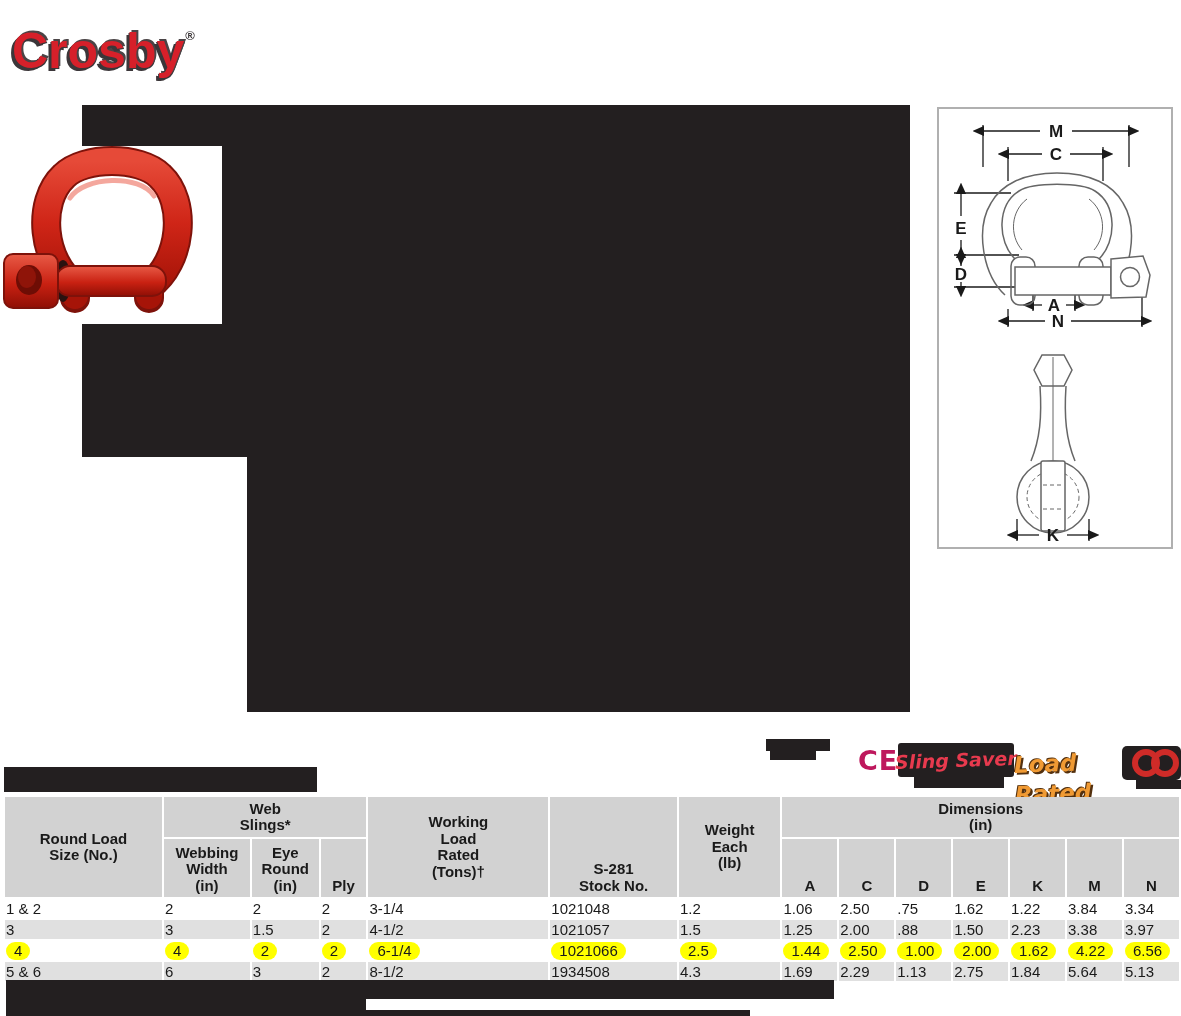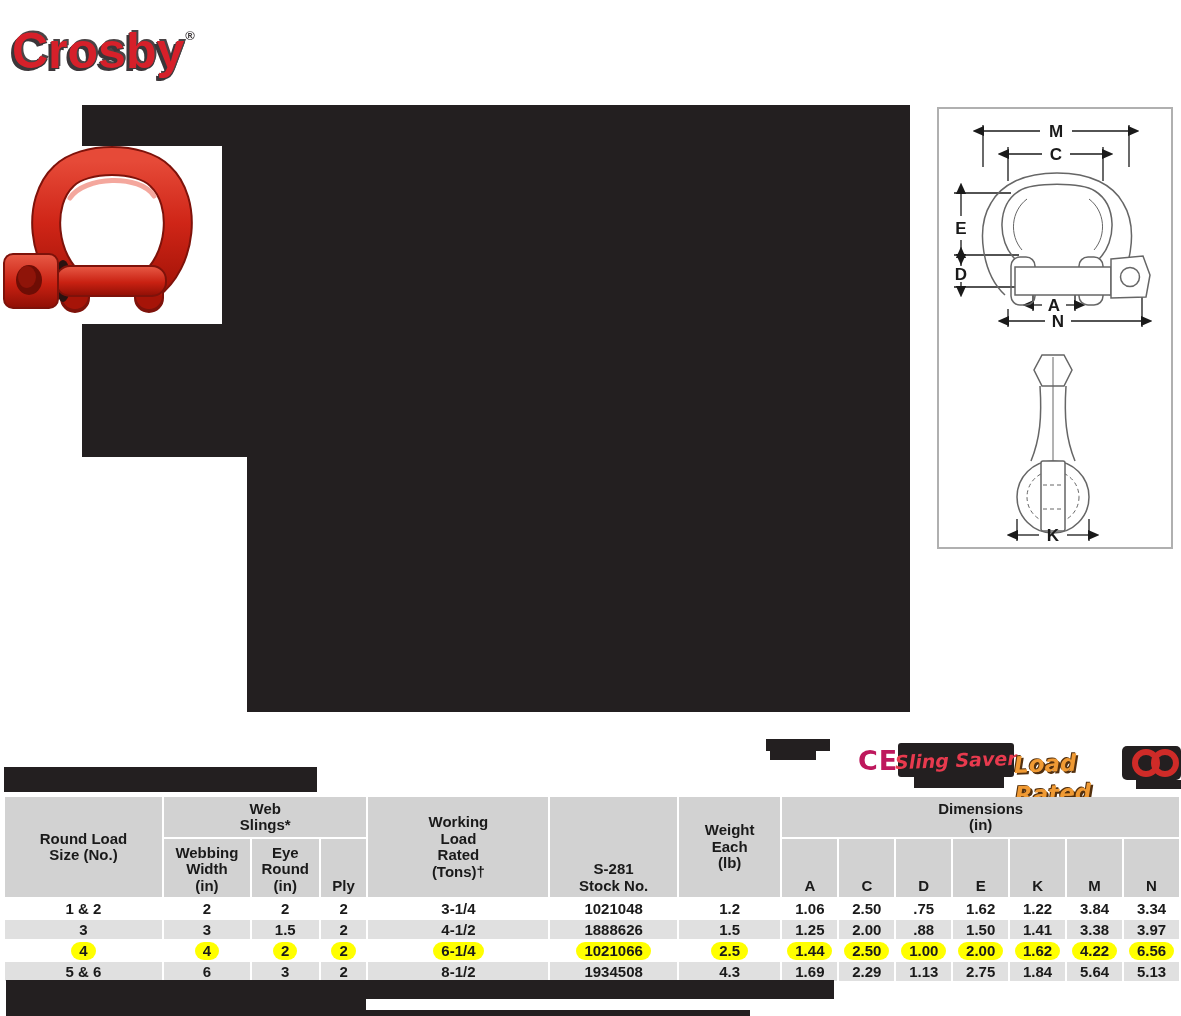--- a/index.html
+++ b/index.html
@@ -30,7 +30,7 @@
     font-size:15px;color:#1a1a1a;table-layout:fixed;}
   #spec-table th{background:#d2d2d2;font-weight:bold;text-align:center;
     white-space:pre-line;line-height:1.1;padding:2px 1px;}
-  #spec-table td{text-align:center;padding:0 1px;height:19px;line-height:19px;font-weight:bold;}
+  #spec-table td{text-align:left;padding:0 1px;height:19px;line-height:19px;}
   #spec-table tr.shaded td{background:#e0e0e0;}
   #spec-table .vmid{vertical-align:middle;}
   #spec-table .vbot{vertical-align:bottom;padding-bottom:3px;}

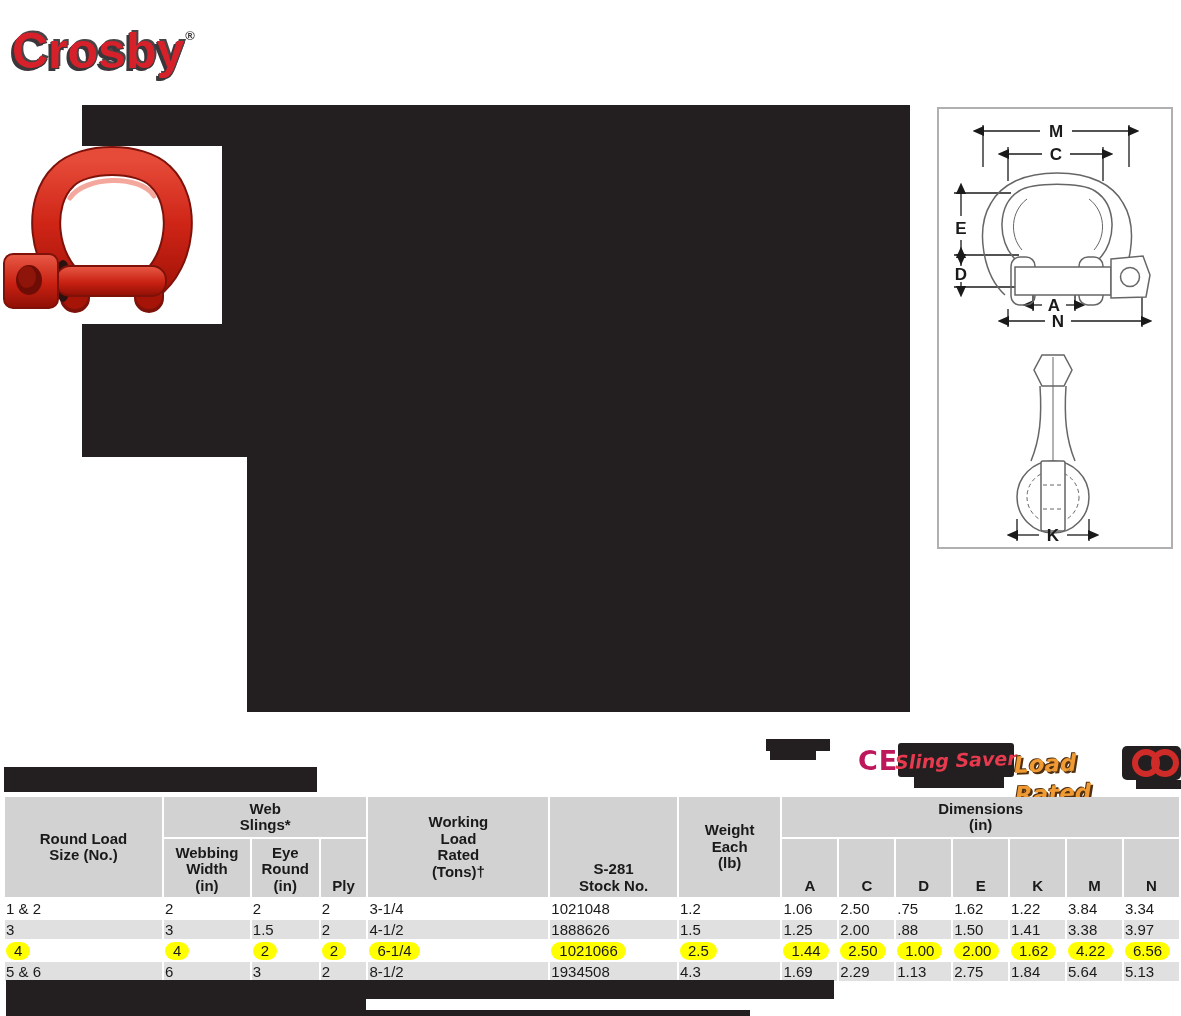--- a/index.html
+++ b/index.html
@@ -267,7 +267,7 @@
           <td>1.5</td>
           <td>2</td>
           <td>4-1/2</td>
-          <td>1888626</td>
+          <td>1021057</td>
           <td>1.5</td>
           <td>1.25</td>
           <td>2.00</td>

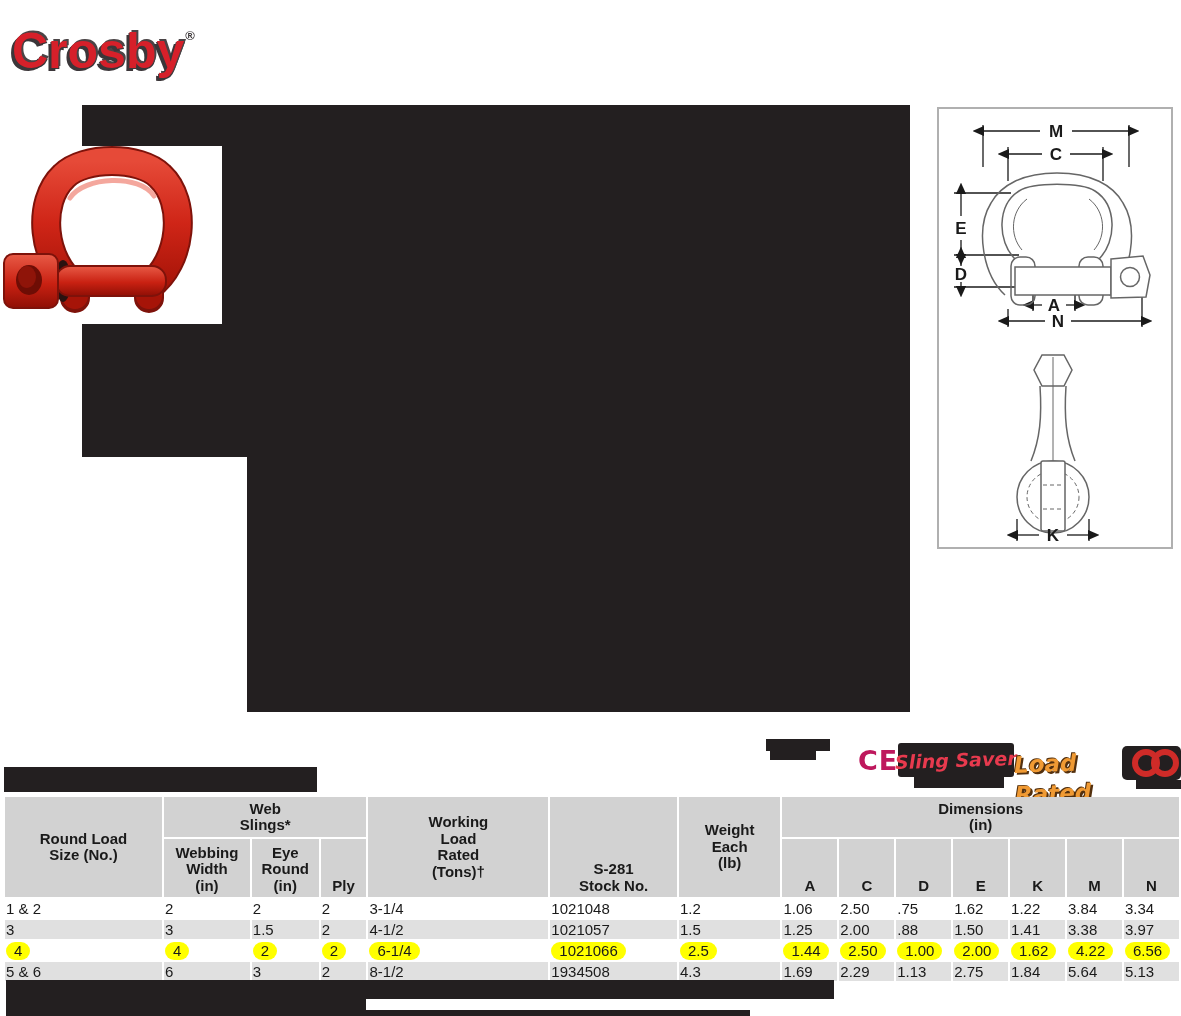--- a/index.html
+++ b/index.html
@@ -273,7 +273,7 @@
           <td>2.00</td>
           <td>.88</td>
           <td>1.50</td>
-          <td>1.41</td>
+          <td>2.23</td>
           <td>3.38</td>
           <td>3.97</td>
         </tr>

